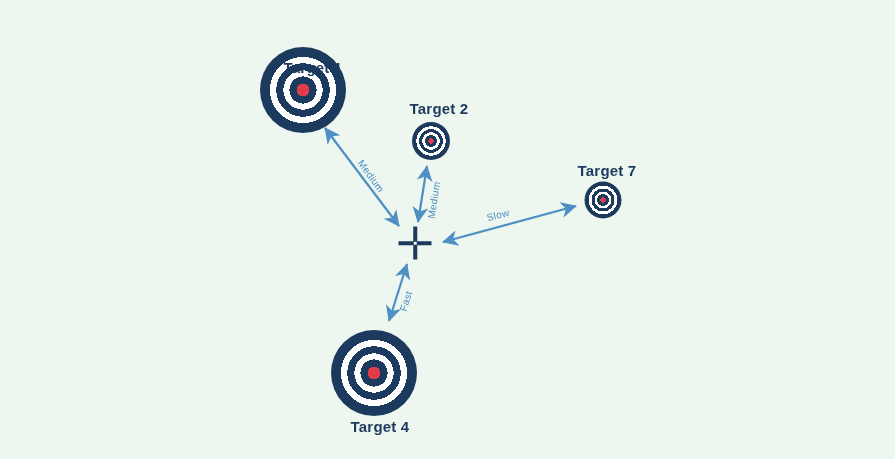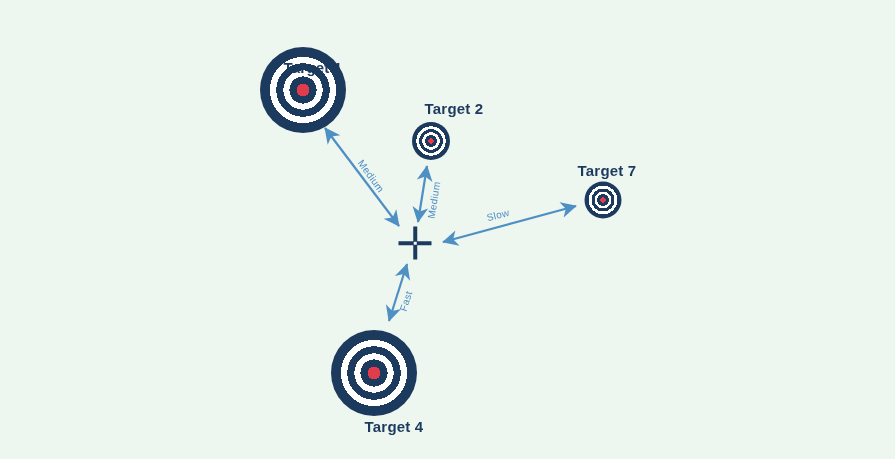--- a/index.html
+++ b/index.html
@@ -114,7 +114,7 @@
   <div class="bullseye" style="left:374px; top:373px; width:86px; height:86px;"></div>
 
   <div class="tlabel" style="left:313px; top:39px;margin-top:28px;">Target 1</div>
-  <div class="tlabel" style="left:454px; top:108px;text-align:center;">Target 2</div>
+  <div class="tlabel" style="left:439px; top:108px;text-align:center;">Target 2</div>
   <div class="tlabel" style="left:607px; top:170px;">Target 7</div>
   <div class="tlabel" style="left:380px; top:426px;margin-left:14px;">Target 4</div>
 

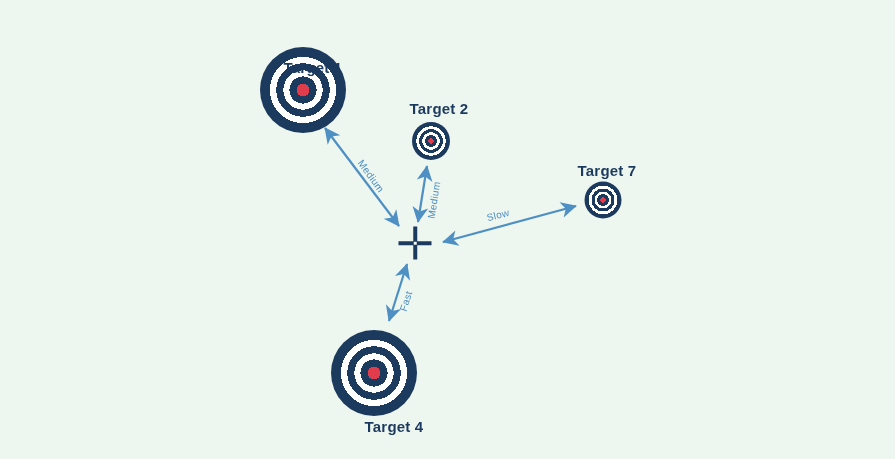--- a/index.html
+++ b/index.html
@@ -116,7 +116,7 @@
   <div class="tlabel" style="left:313px; top:39px;margin-top:28px;">Target 1</div>
   <div class="tlabel" style="left:439px; top:108px;text-align:center;">Target 2</div>
   <div class="tlabel" style="left:607px; top:170px;">Target 7</div>
-  <div class="tlabel" style="left:380px; top:426px;margin-left:14px;">Target 4</div>
+  <div class="tlabel" style="left:380px; top:426px;">Target 4</div>
 
   <span class="alabel" style="left:371px; top:176px; --rot:54deg;">Medium</span>
   <span class="alabel" style="left:434px; top:200px; --rot:-81deg;">Medium</span>

